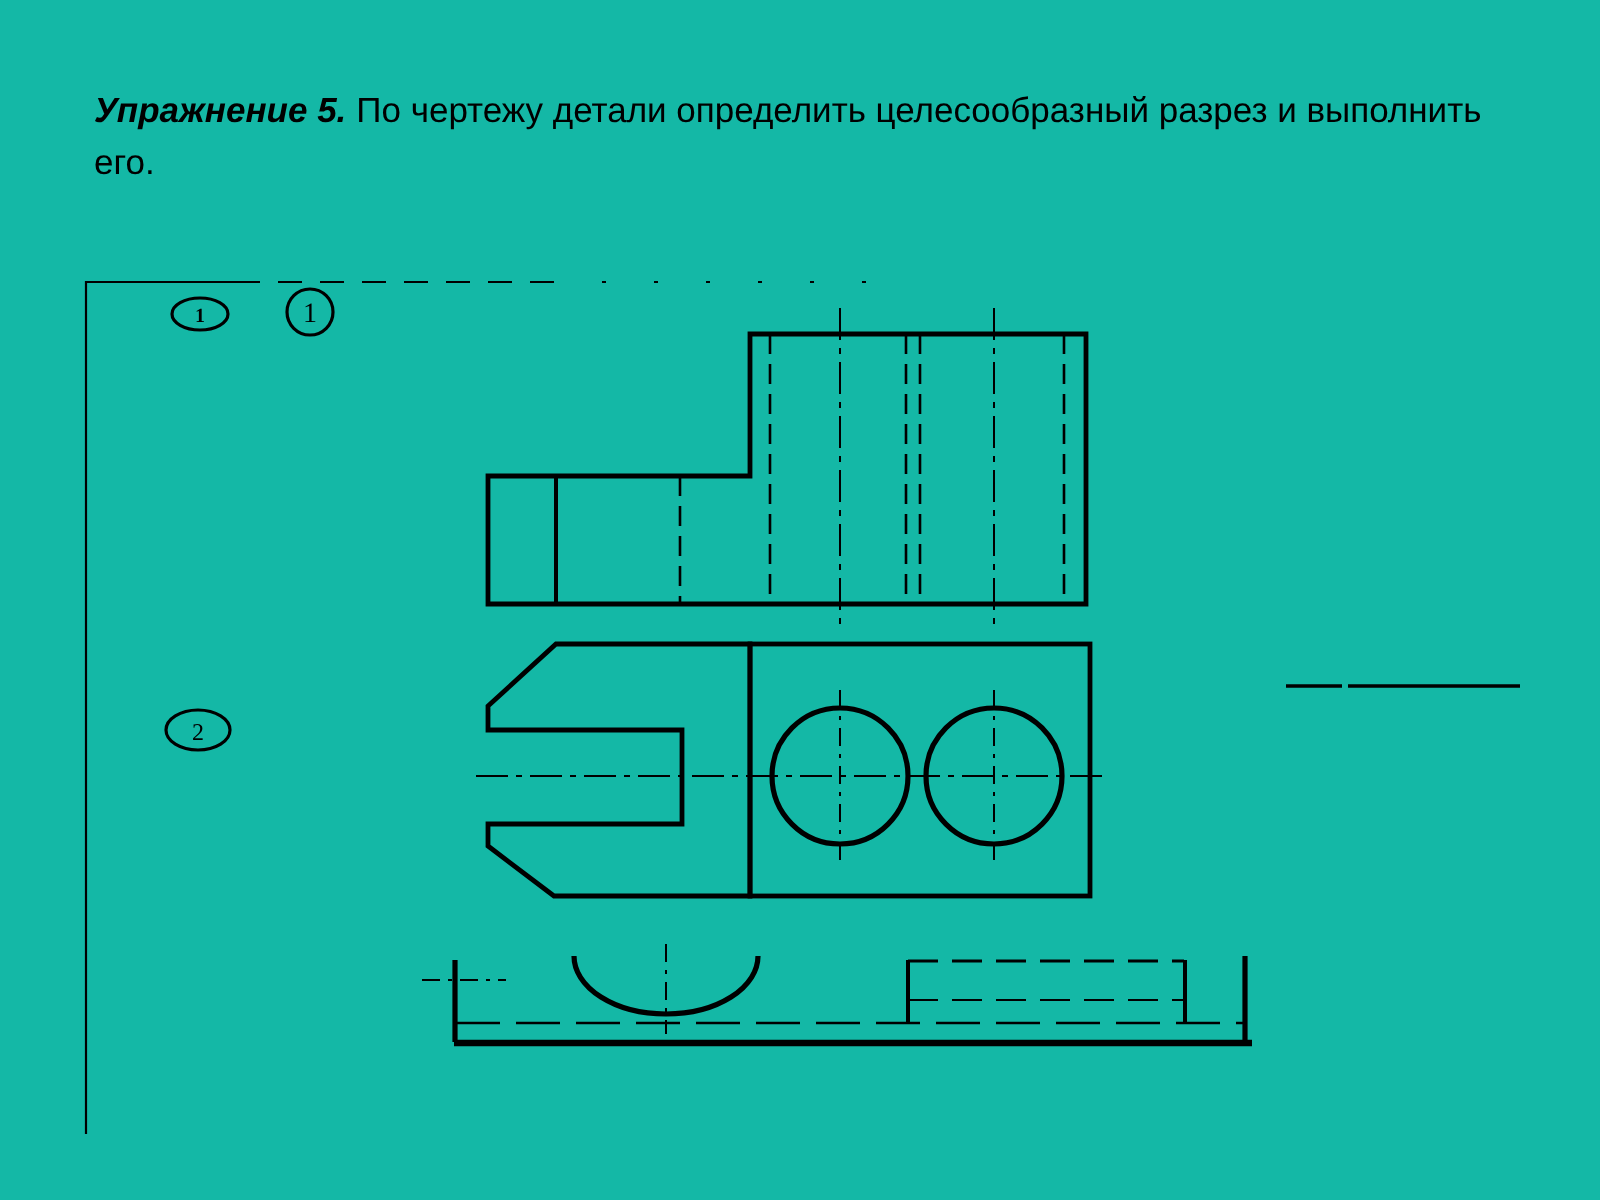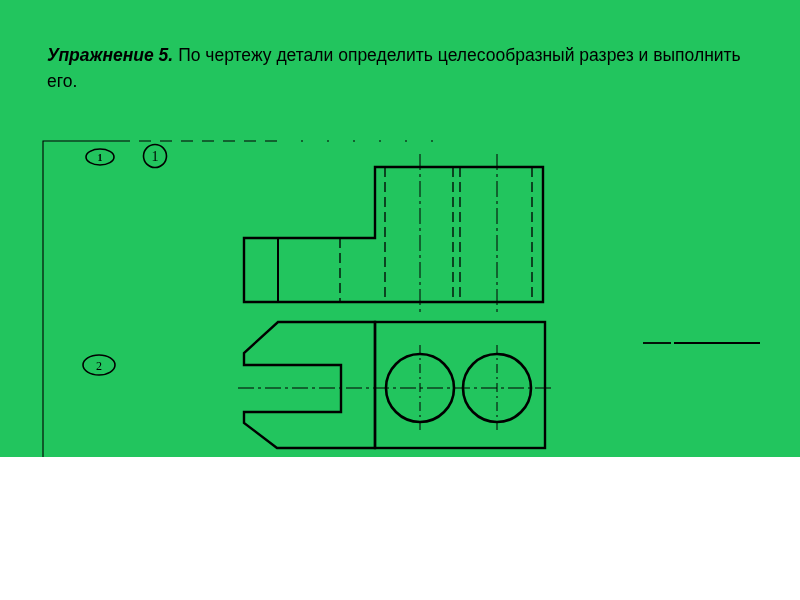--- a/index.html
+++ b/index.html
@@ -3,7 +3,7 @@
 <meta charset="utf-8">
 <style>
   html,body{margin:0;padding:0;background:#ffffff;}
-  .page{position:relative;width:800px;height:457px;background:#22c55e;overflow:hidden;
+  .page{position:relative;width:800px;height:600px;background:#14b8a6;overflow:hidden;
         font-family:"Liberation Sans",sans-serif;color:#000;}
   .title{position:absolute;left:47px;top:42px;width:702px;font-size:17.5px;line-height:26px;color:#000;}
   .title .lead{font-weight:bold;font-style:italic;padding-right:5px;}

